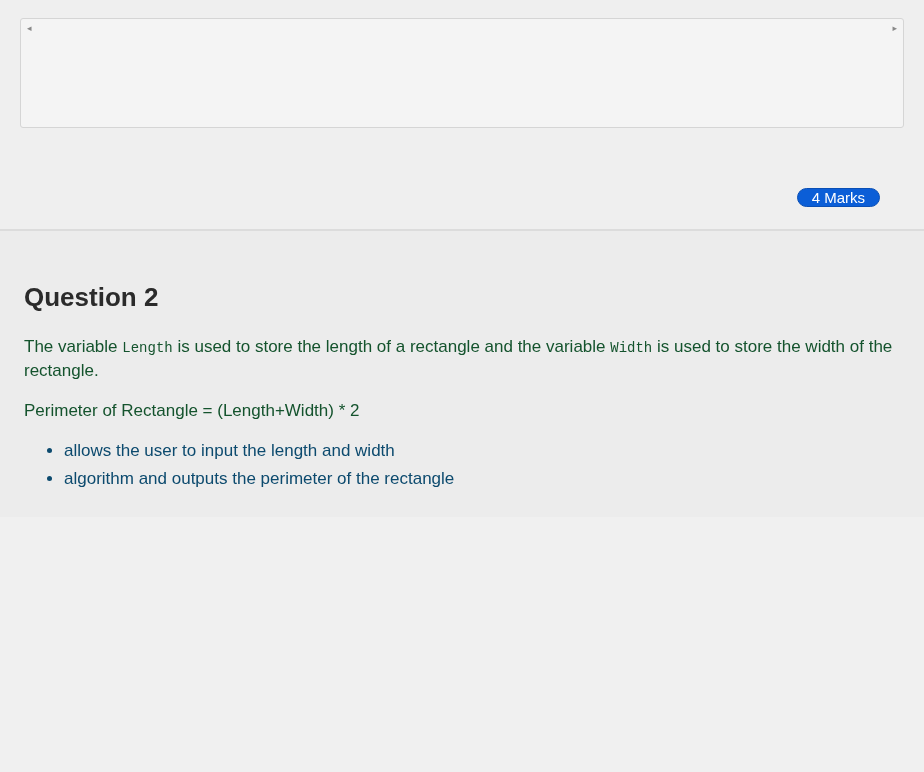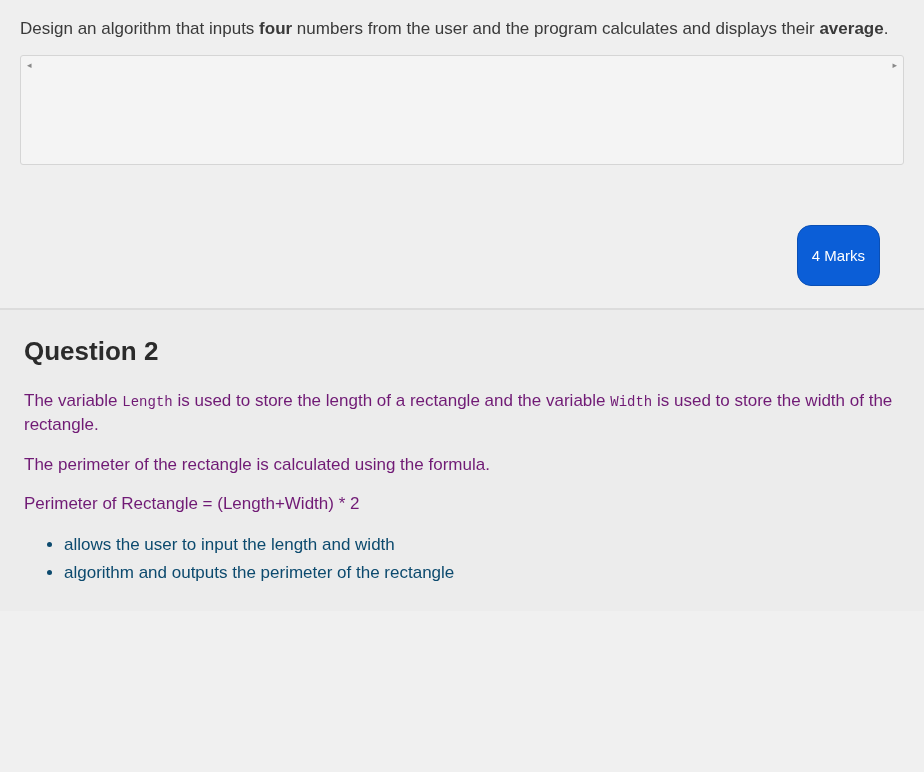--- a/index.html
+++ b/index.html
@@ -98,9 +98,6 @@
 <div class="page">
 
   <div class="section-top">
-    <p class="prompt-text">
-      <span>Design an algorithm that inputs </span><span class="bold">four</span><span> numbers from the user and the program calculates and displays their </span><span class="bold">average</span><span>.</span>
-    </p>
 
     <div class="answer-area">
       <span class="scroll-left">◂</span>

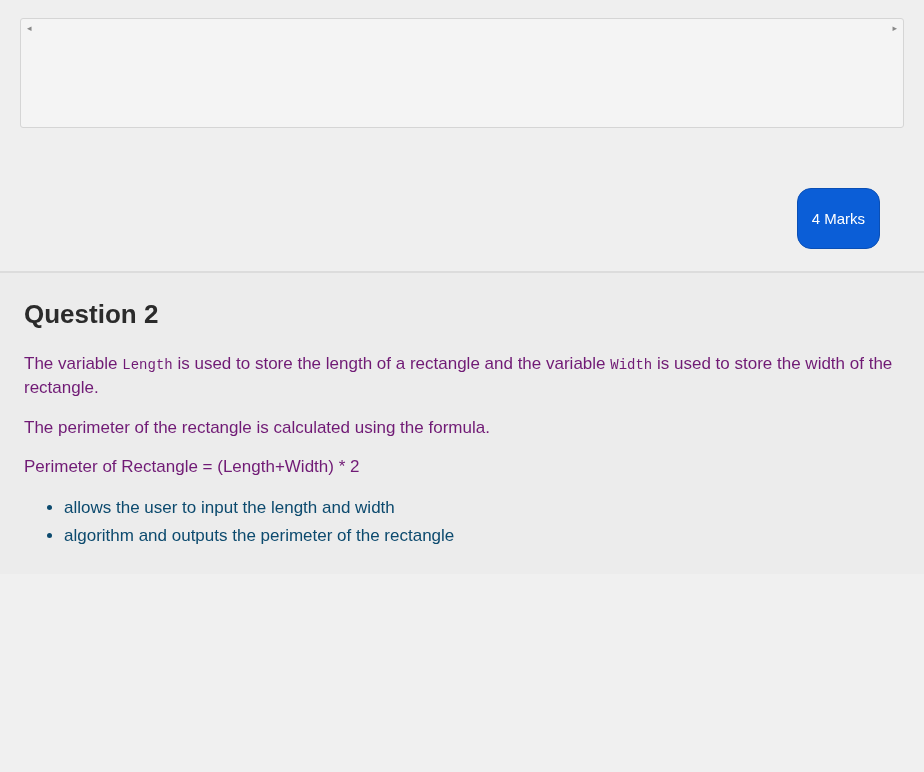--- a/index.html
+++ b/index.html
@@ -52,7 +52,7 @@
     background: #0b5ed7;
     color: #fff;
     font-size: 15px;
-    padding: 21px 14px;
+    padding: 0 14px;
     border-radius: 14px;
     border: 1px solid #0a4fb5;
   }

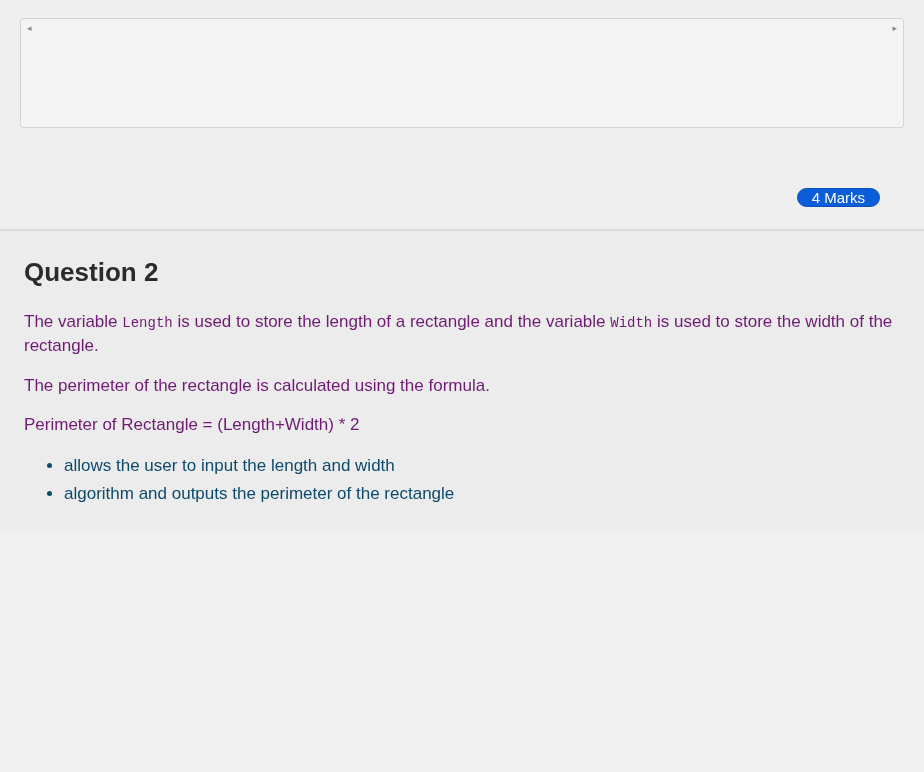--- a/index.html
+++ b/index.html
@@ -62,7 +62,7 @@
     width: 100%;
   }
   .section-bottom {
-    padding: 26px 24px 24px 24px;
+    padding: 51px 24px 24px 24px;
     background: #ececec;
   }
   .q-title {

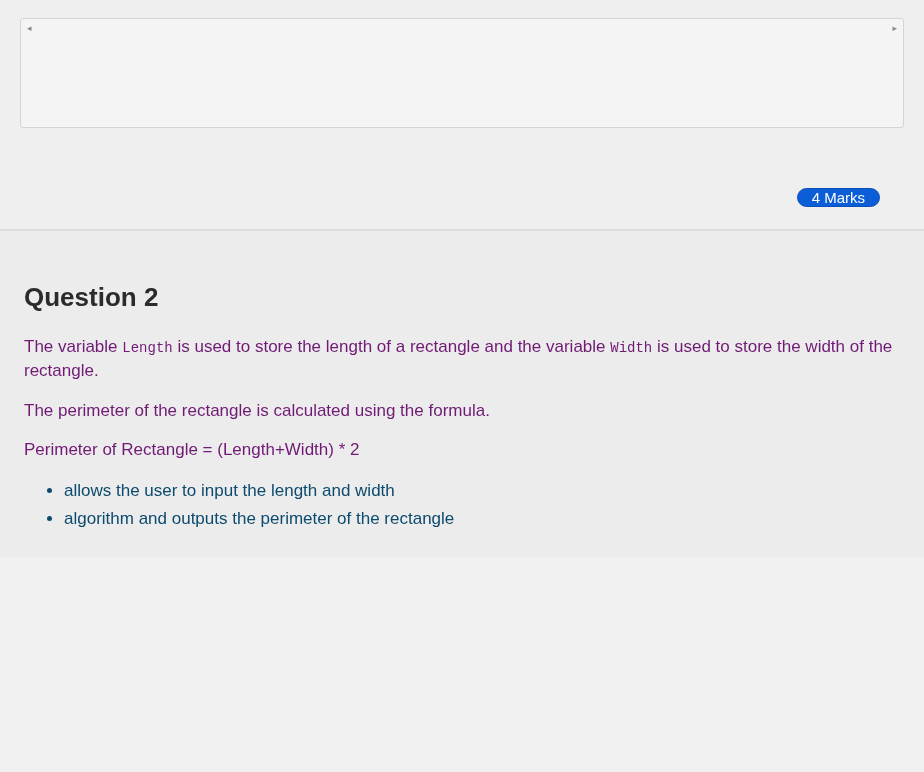--- a/index.html
+++ b/index.html
@@ -74,7 +74,7 @@
   .q-body p {
     font-size: 17px;
     line-height: 1.4;
-    color: #701a75;
+    color: #14532d;
     margin-bottom: 16px;
   }
   .code-var {

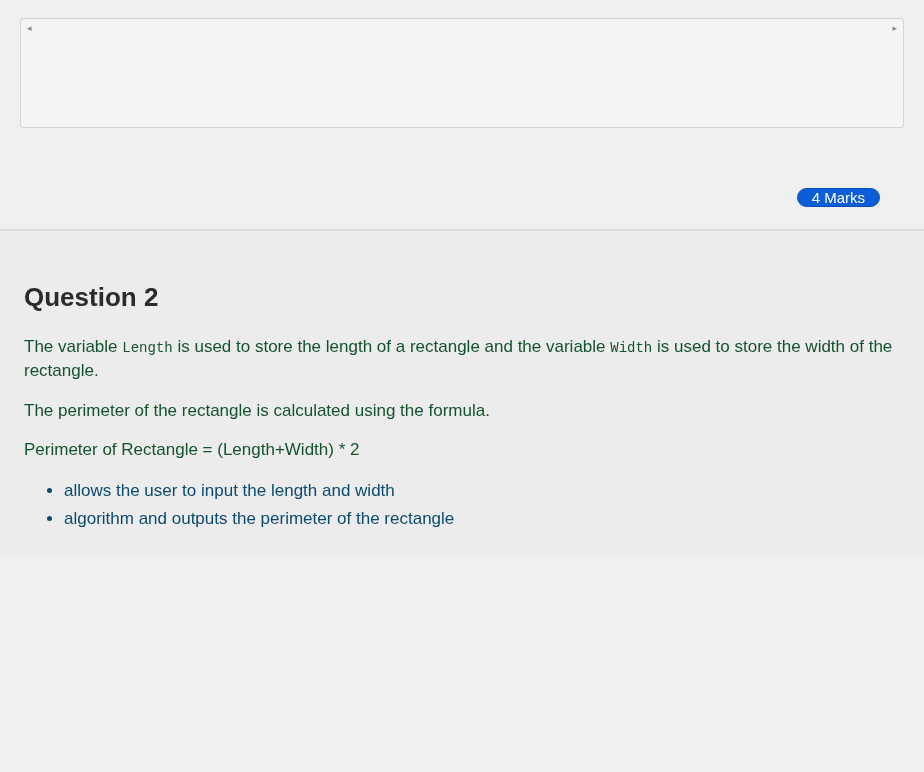--- a/index.html
+++ b/index.html
@@ -119,7 +119,6 @@
         <span>The variable </span><span class="code-var">Length</span><span> is used to store the length of a rectangle and the variable </span><span class="code-var">Width</span><span> is used to store the width of the rectangle.</span>
       </p>
 
-      <p>The perimeter of the rectangle is calculated using the formula.</p>
 
       <p class="formula">Perimeter of Rectangle = (Length+Width) * 2</p>
 

